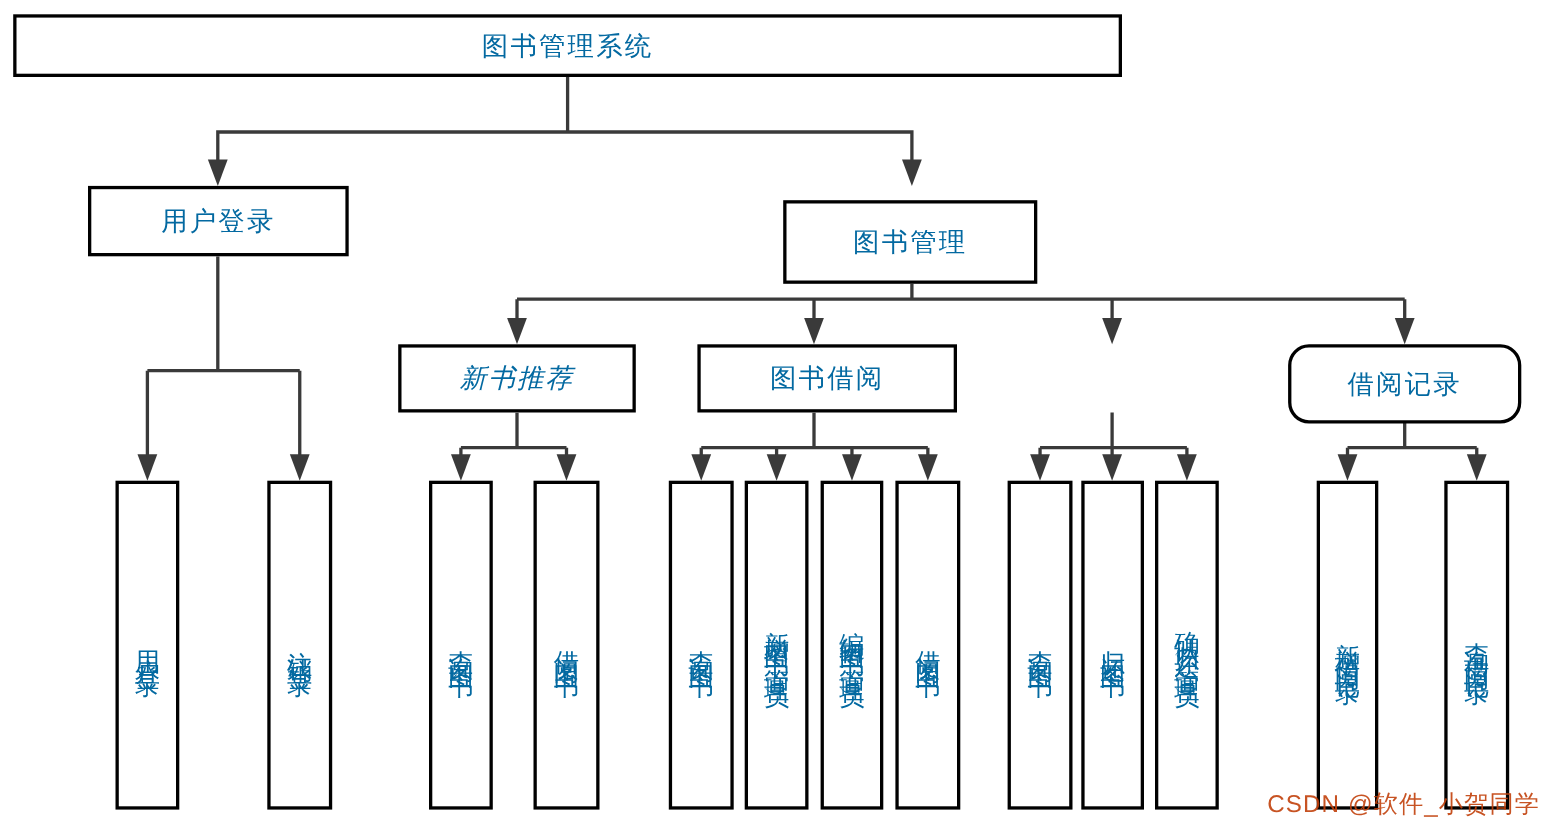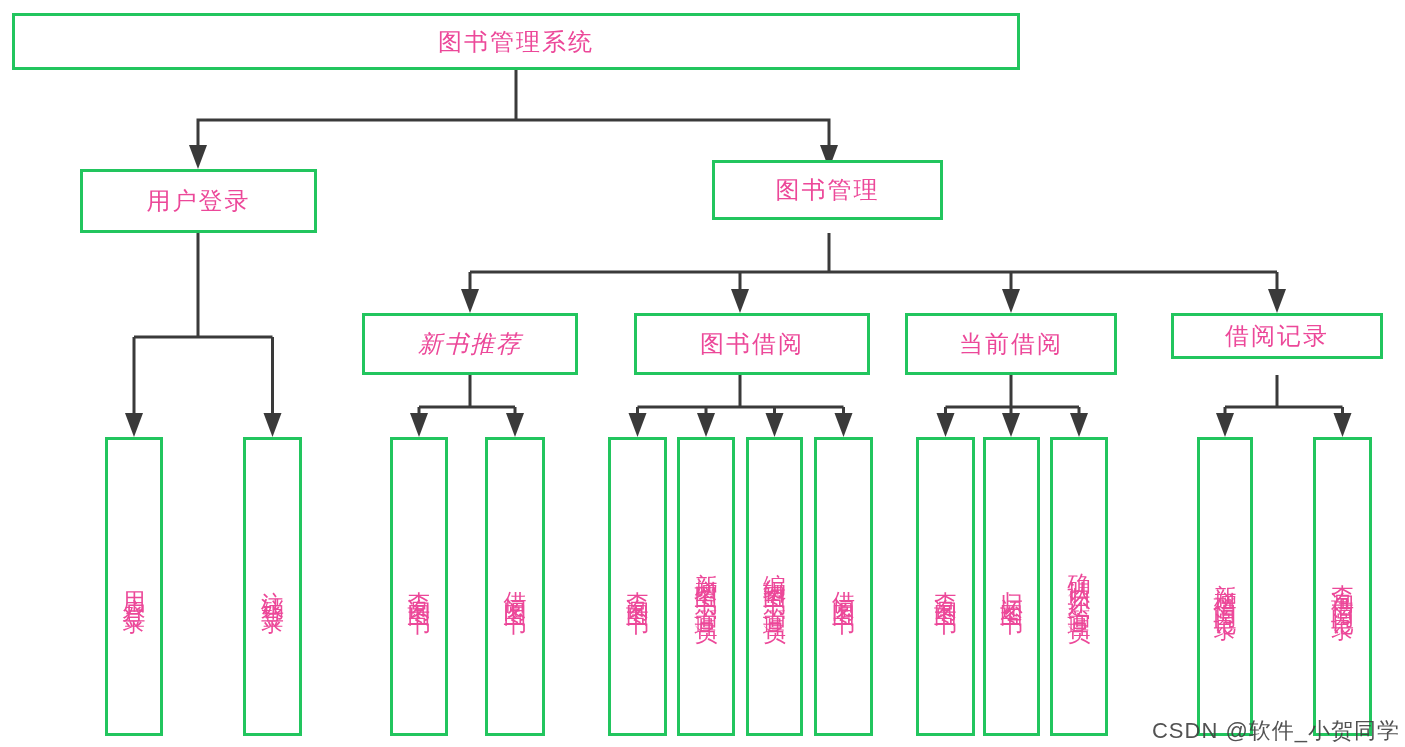--- a/index.html
+++ b/index.html
@@ -19,9 +19,9 @@
   .node {
     position: absolute;
     box-sizing: border-box;
-    border: 3px solid #22c55e;
+    border: 3px solid #000000;
     background: #ffffff;
-    color: #ec4899;
+    color: #0369a1;
     display: flex;
     align-items: center;
     justify-content: center;

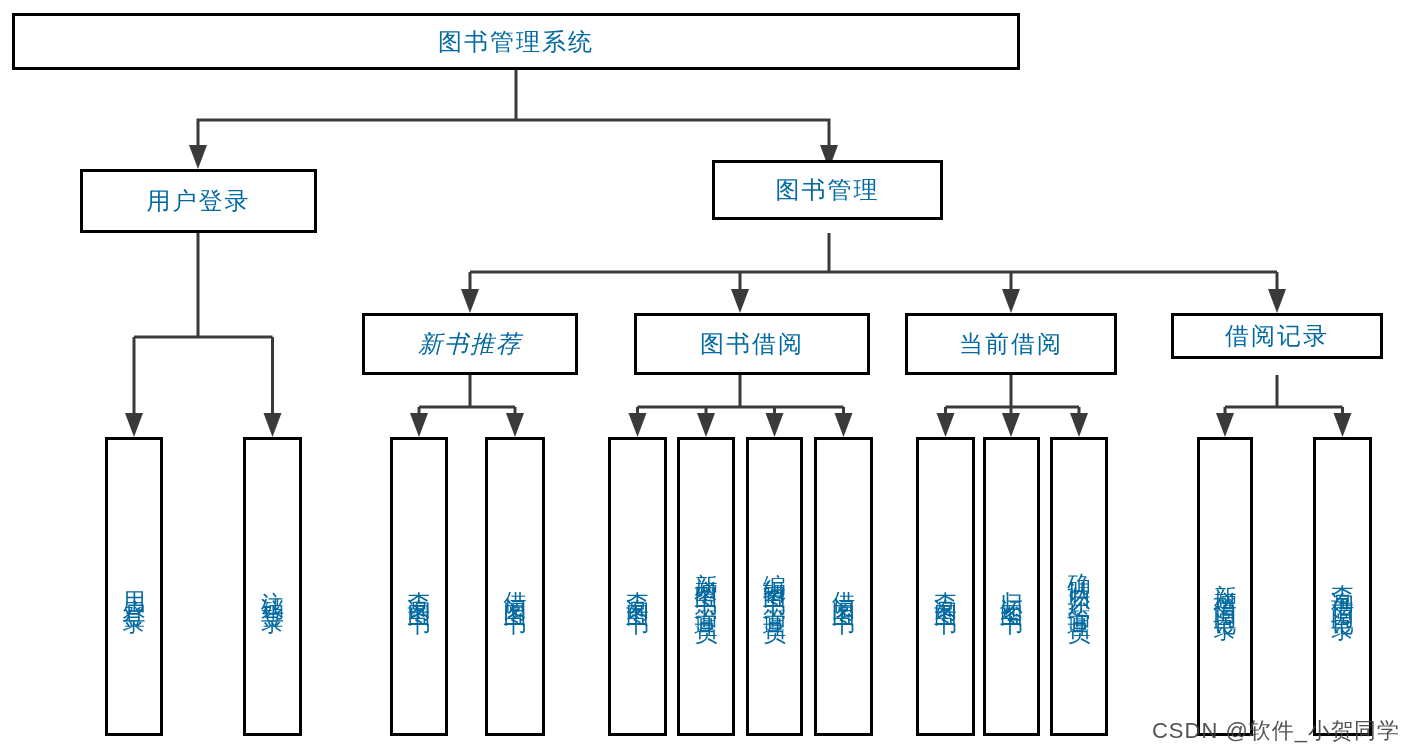--- a/index.html
+++ b/index.html
@@ -42,7 +42,7 @@
   
   .b-root { left: 12px;  top: 13px;  width: 1008px; height: 57px; }
   .b-l2a  { left: 80px;  top: 169px; width: 237px;  height: 64px; }
-  .b-l2b  { left: 712px; top: 160px; width: 231px;  height: 60px; }
+  .b-l2b  { left: 712px; top: 182px; width: 231px;  height: 76px; }
   .b-l3a  { left: 362px; top: 313px; width: 216px;  height: 62px; font-style: italic; }
   .b-l3b  { left: 634px; top: 313px; width: 236px;  height: 62px; }
   .b-l3c  { left: 905px; top: 313px; width: 212px;  height: 62px; }

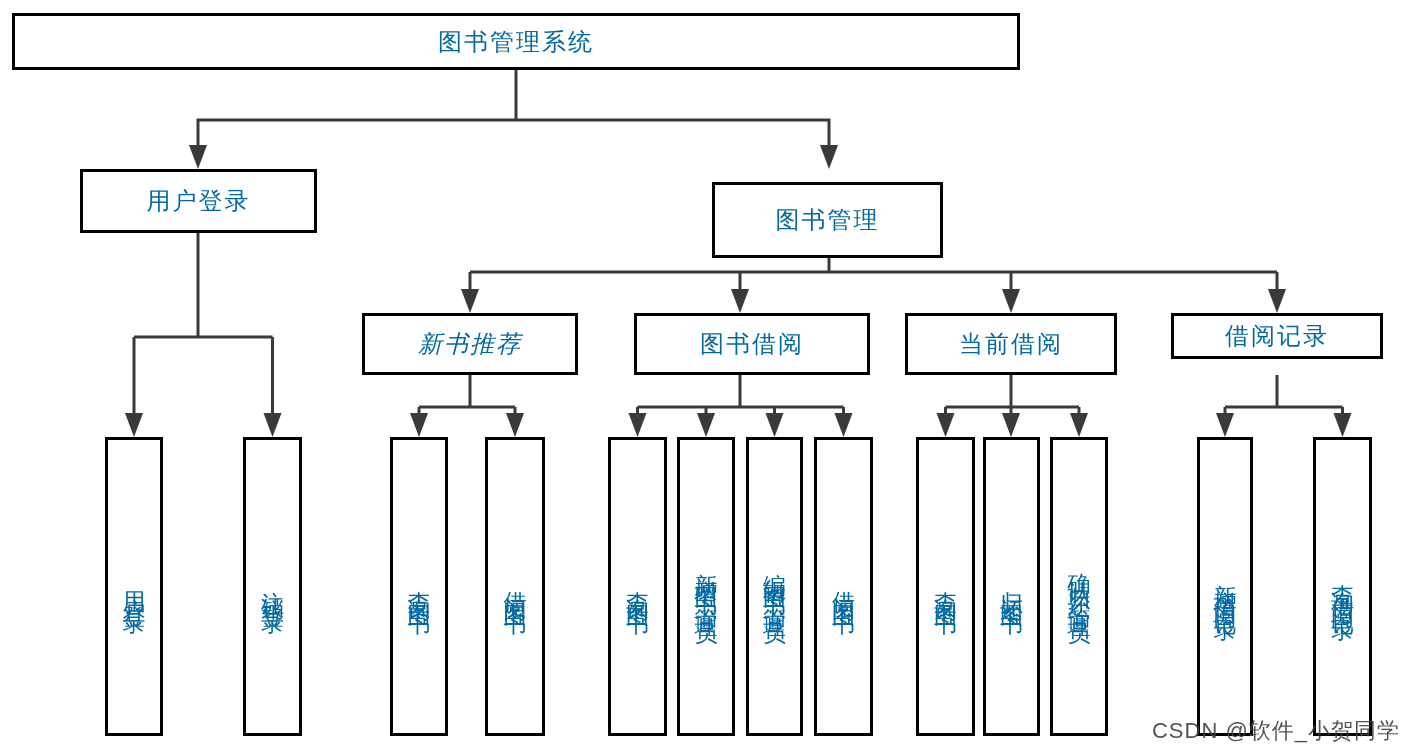--- a/index.html
+++ b/index.html
@@ -126,7 +126,6 @@
 
   <div class="node h-node b-l3a">新书推荐</div>
   <div class="node h-node b-l3b">图书借阅</div>
-  <div class="node h-node b-l3c">当前借阅</div>
   <div class="node h-node b-l3d">借阅记录</div>
 
   <div class="node v-node leaf v1a">用户登录</div>

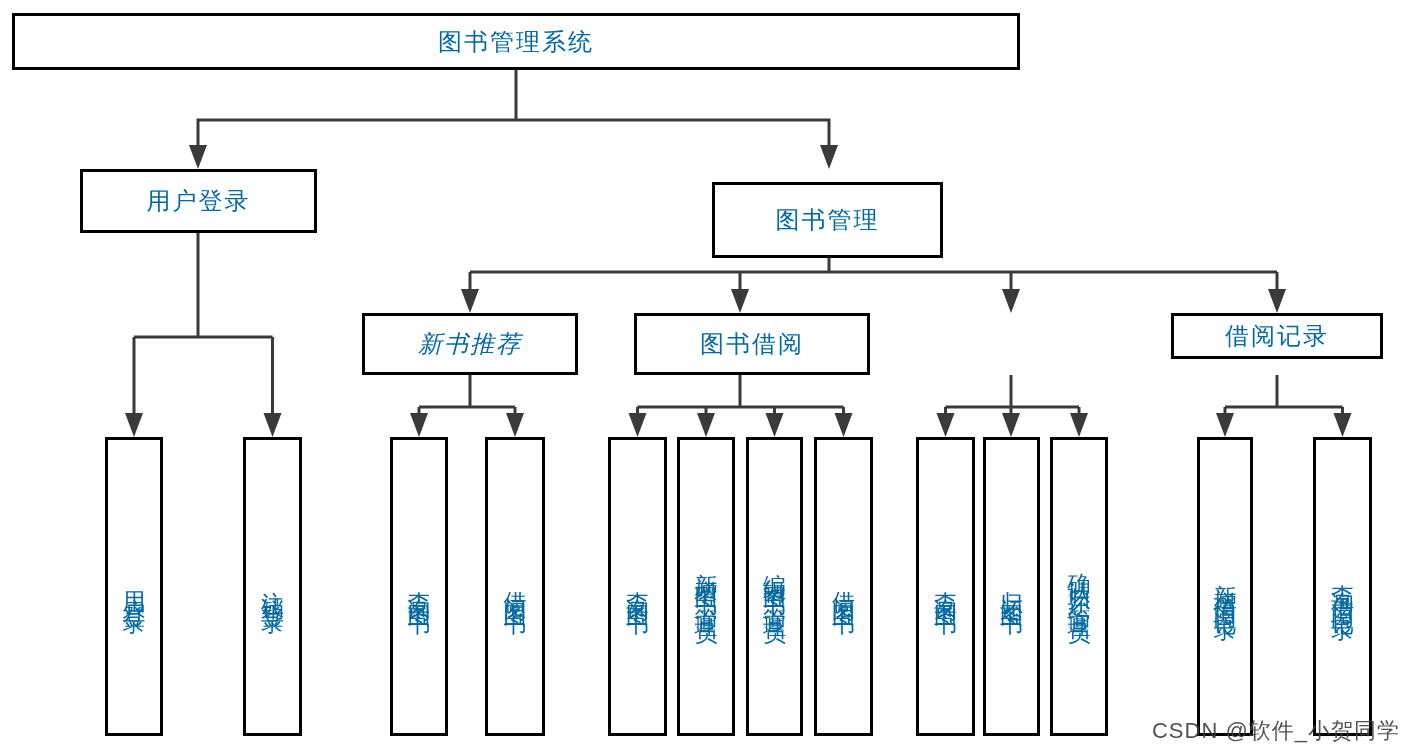--- a/index.html
+++ b/index.html
@@ -46,7 +46,7 @@
   .b-l3a  { left: 362px; top: 313px; width: 216px;  height: 62px; font-style: italic; }
   .b-l3b  { left: 634px; top: 313px; width: 236px;  height: 62px; }
   .b-l3c  { left: 905px; top: 313px; width: 212px;  height: 62px; }
-  .b-l3d  { left: 1171px;top: 313px; width: 212px;  height: 46px; }
+  .b-l3d  { left: 1171px;top: 313px; width: 212px;  height: 72px; border-radius: 19px; }
   
   .leaf { top: 437px; height: 299px; }
   .v1a { left: 105px;  width: 58px; }

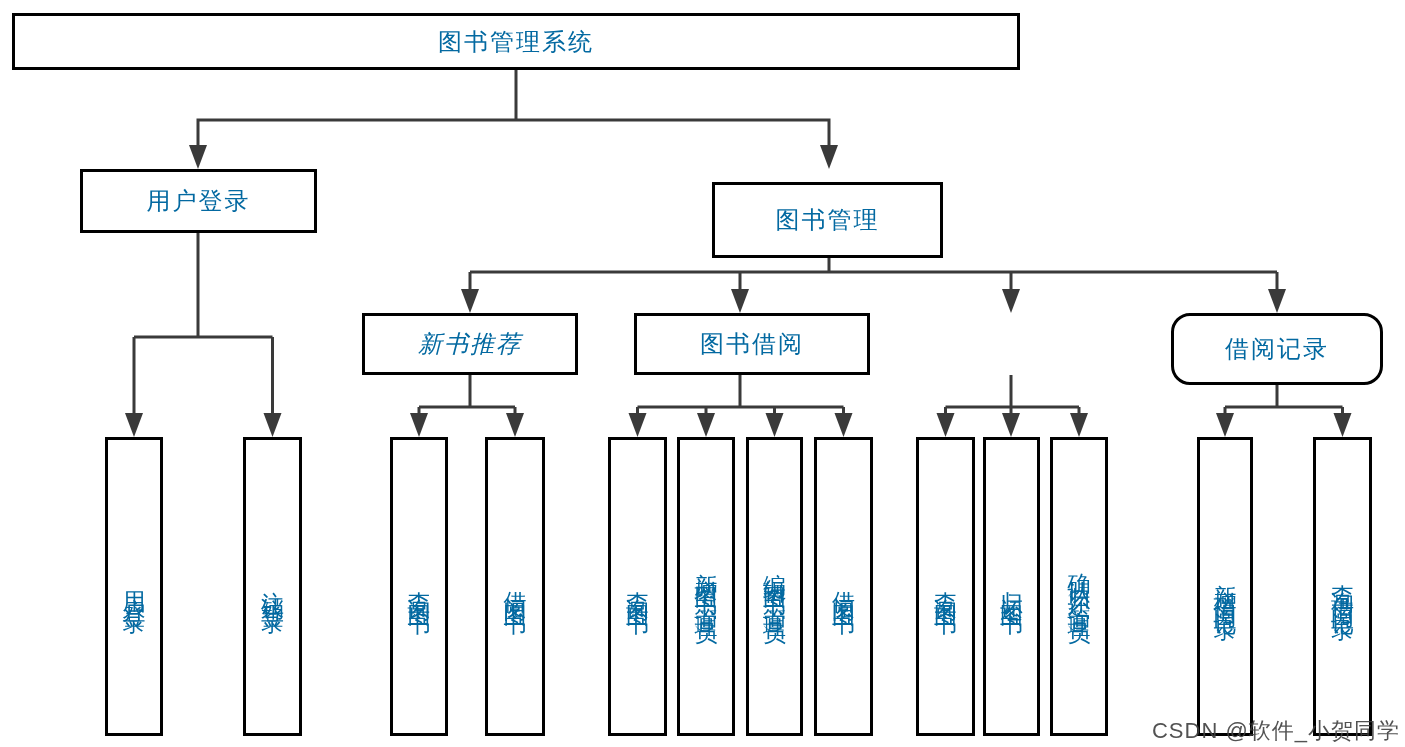--- a/index.html
+++ b/index.html
@@ -68,7 +68,7 @@
     top: 716px;
     font-size: 22px;
     letter-spacing: 1px;
-    color: #404040;
+    color: #c2410c;
     opacity: 0.9;
     white-space: nowrap;
     z-index: 5;

